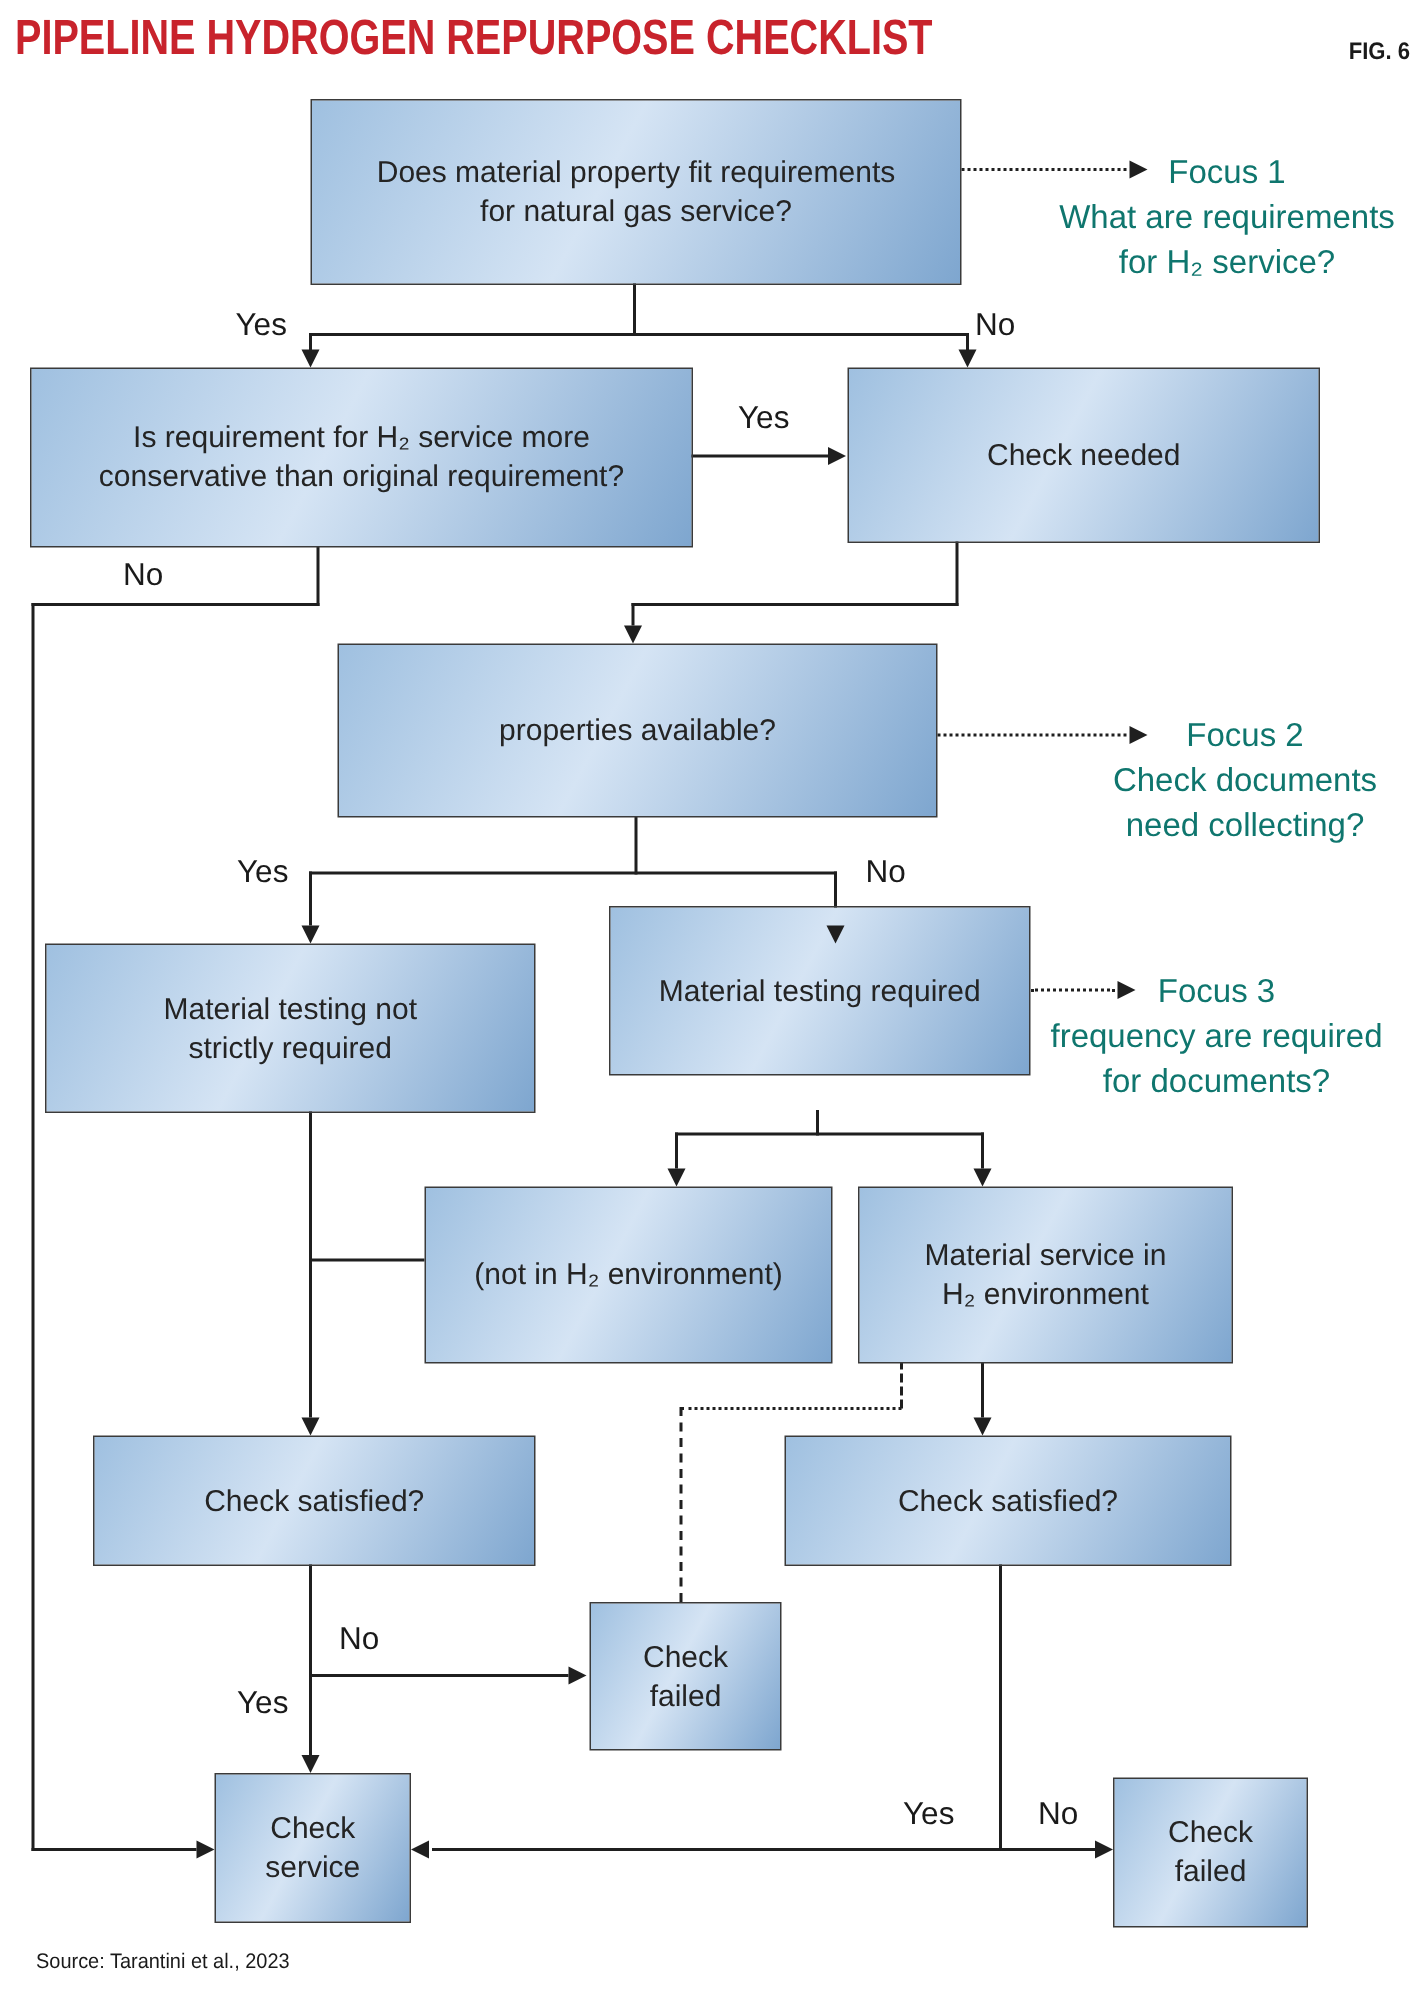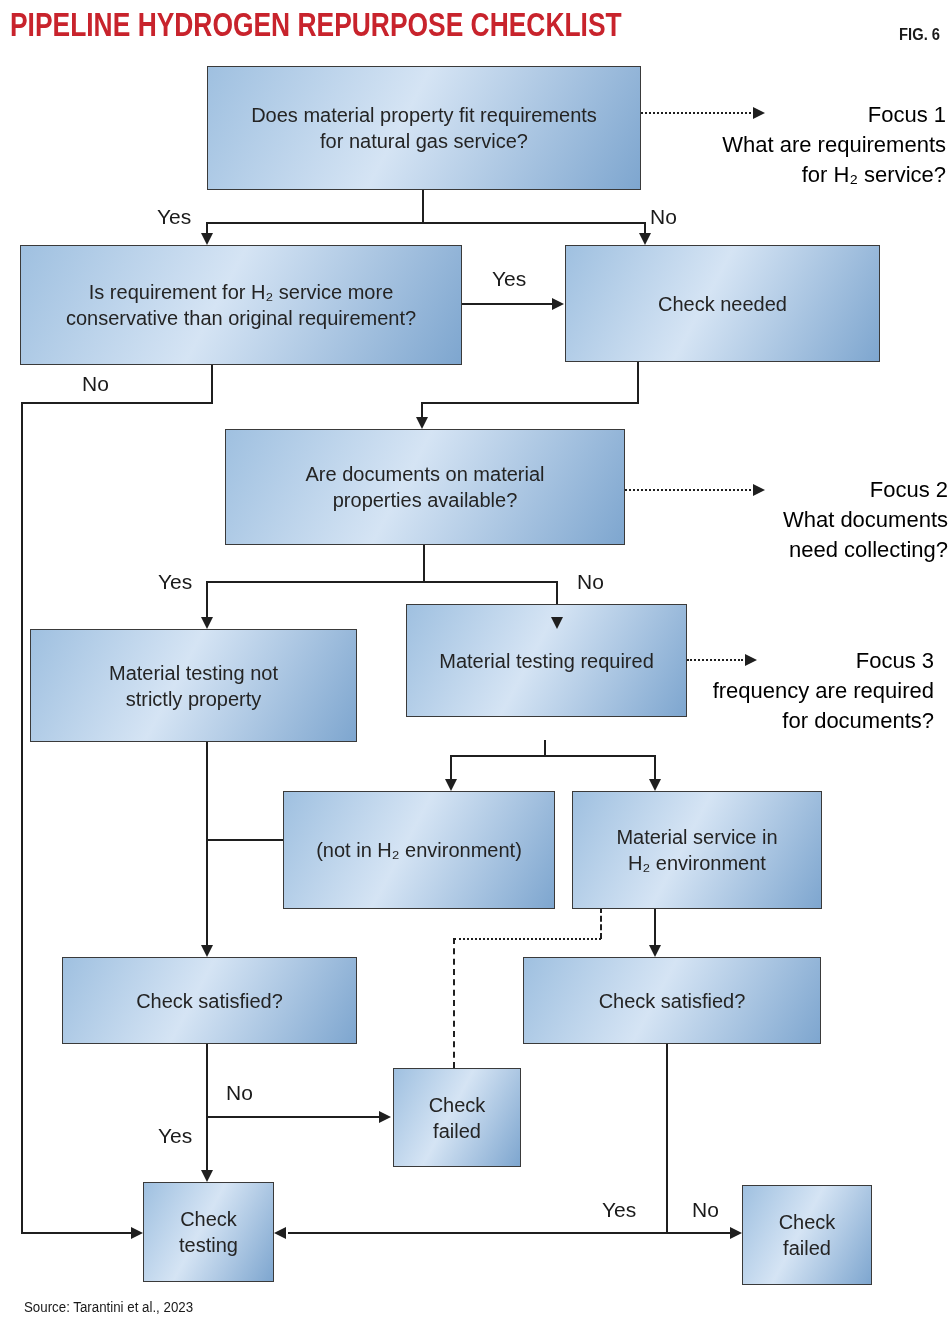--- a/index.html
+++ b/index.html
@@ -24,7 +24,7 @@
   .ah-r{border-top:6px solid transparent;border-bottom:6px solid transparent;border-left:12px solid #1f1f1f;}
   .ah-l{border-top:6px solid transparent;border-bottom:6px solid transparent;border-right:12px solid #1f1f1f;}
   .elabel{position:absolute;font-size:21px;color:#1a1a1a;z-index:2;}
-  .focus{position:absolute;text-align:right;font-size:22px;line-height:30px;color:#000000;z-index:2;}
+  .focus{position:absolute;text-align:center;font-size:22px;line-height:30px;color:#0f766e;z-index:2;}
 </style>
 </head>
 <body>

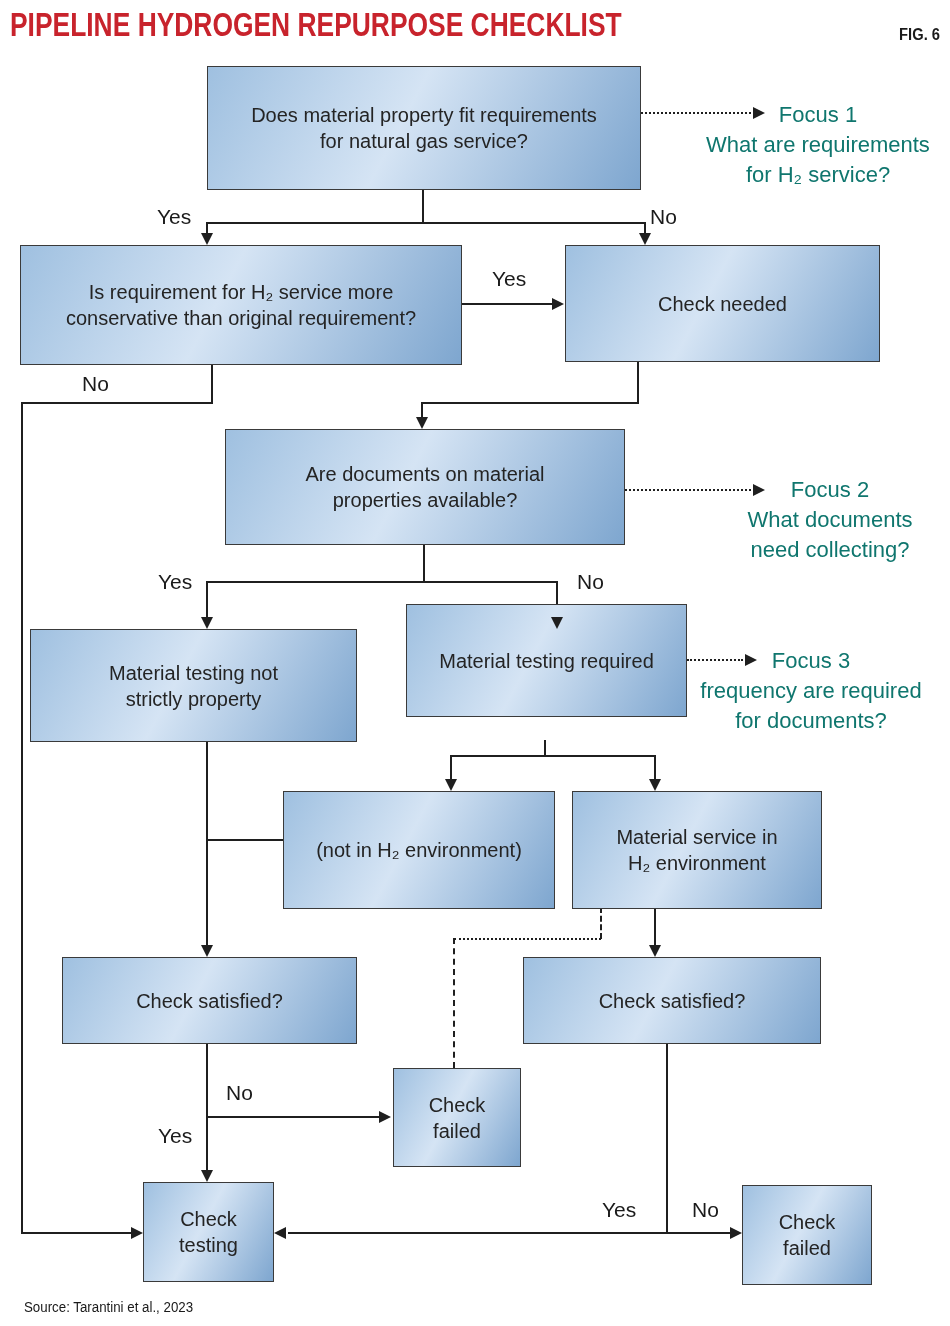--- a/index.html
+++ b/index.html
@@ -46,7 +46,6 @@
     <div class="bl">conservative than original requirement?</div>
   </div>
   <div class="box" style="left:225px;top:429px;width:398px;height:114px">
-    <div class="bl">Are documents on material</div>
     <div class="bl">properties available?</div>
   </div>
   <div class="box" style="left:30px;top:629px;width:325px;height:111px">

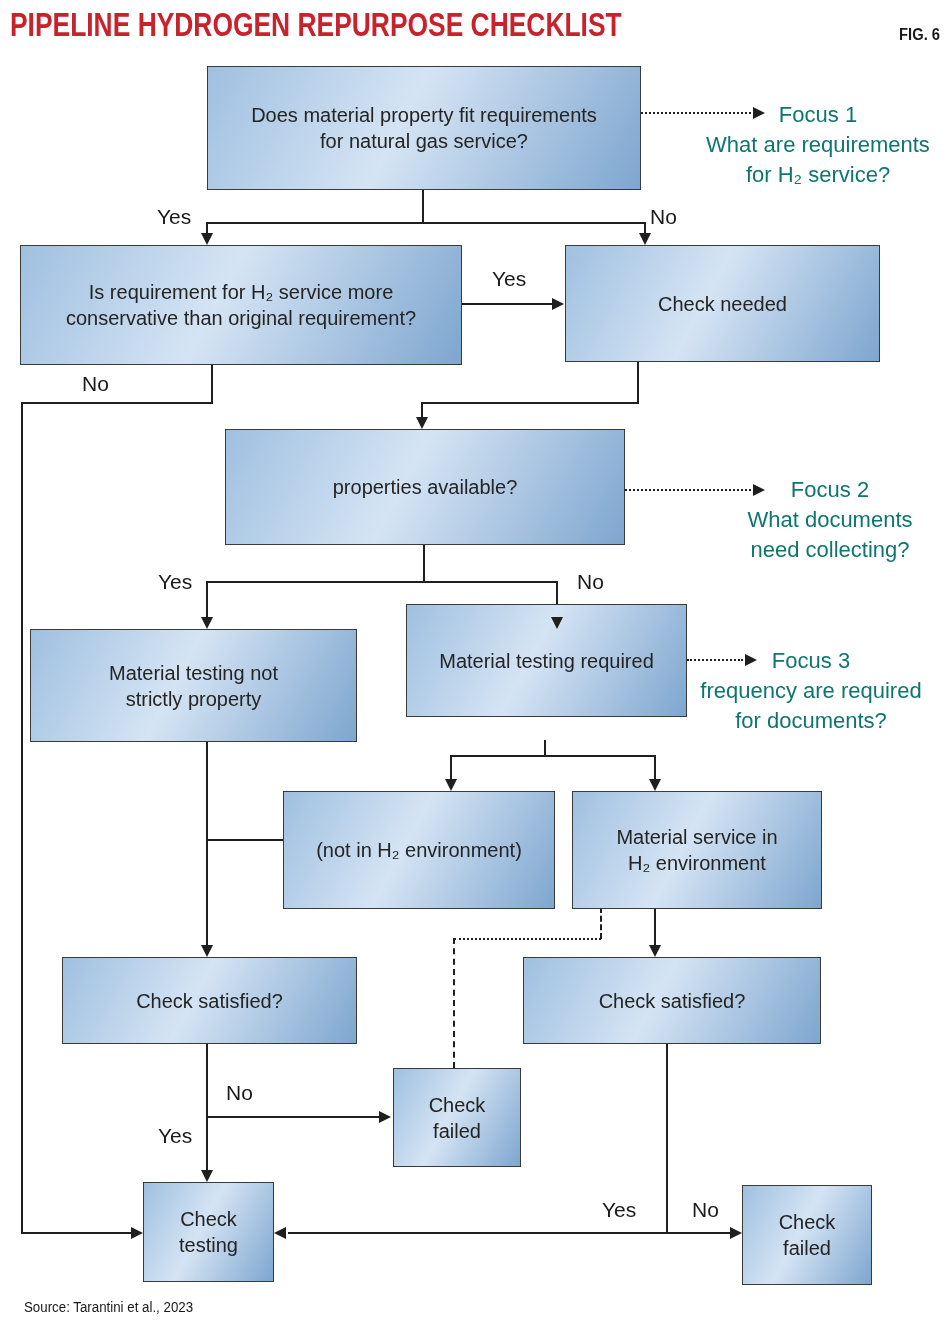--- a/index.html
+++ b/index.html
@@ -152,7 +152,7 @@
   </div>
   <div class="focus" style="left:712px;top:475px;width:236px">
     <div>Focus 2</div>
-    <div>What documents</div>
+    <div>Check documents</div>
     <div>need collecting?</div>
   </div>
   <div class="focus" style="left:688px;top:646px;width:246px">

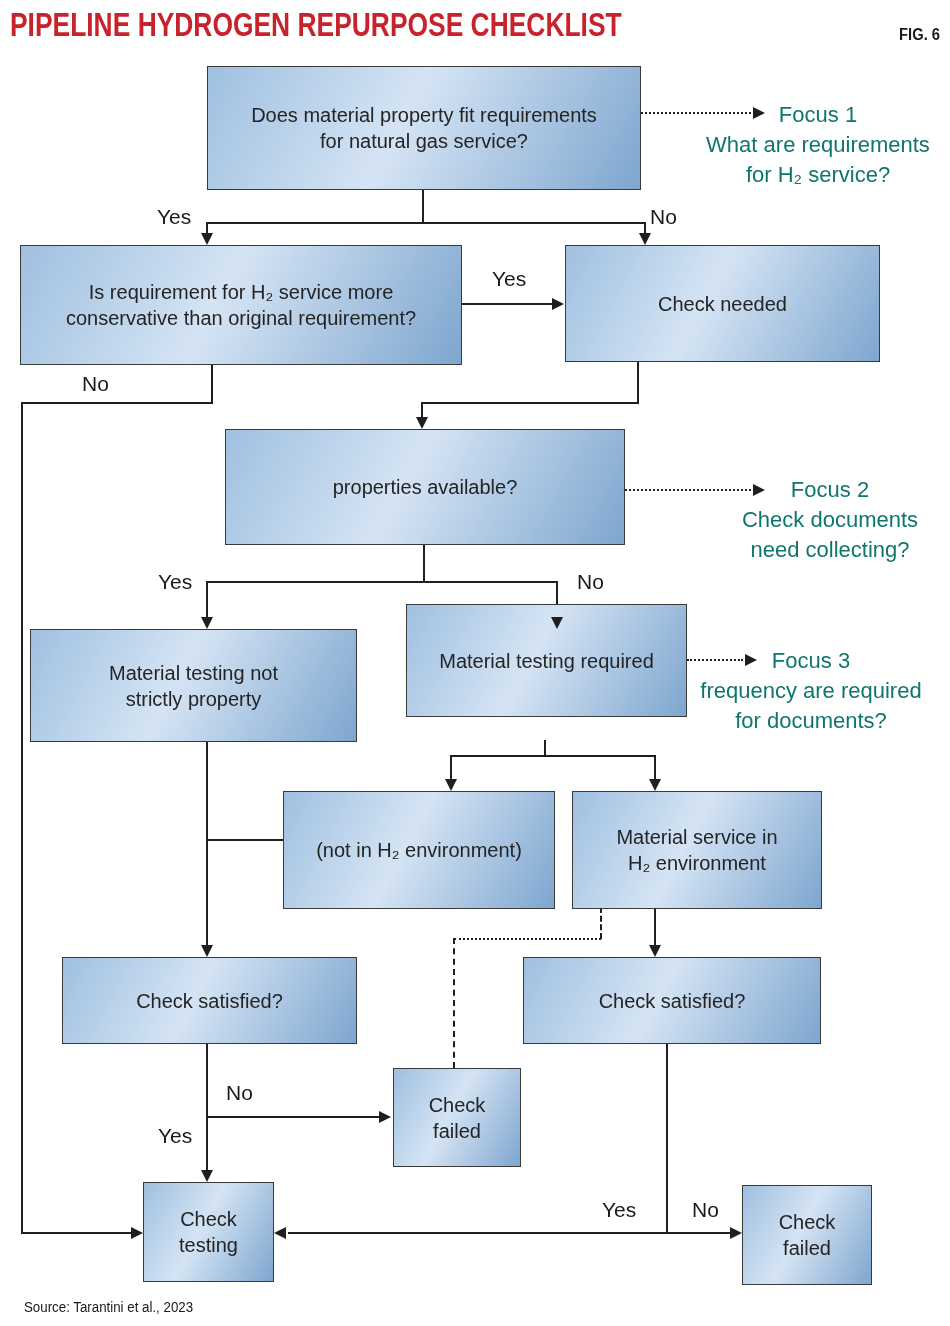--- a/index.html
+++ b/index.html
@@ -50,7 +50,7 @@
   </div>
   <div class="box" style="left:30px;top:629px;width:325px;height:111px">
     <div class="bl">Material testing not</div>
-    <div class="bl">strictly property</div>
+    <div class="bl">strictly required</div>
   </div>
   <div class="box" style="left:406px;top:604px;width:279px;height:111px">
     <div class="bl">Material testing required</div>

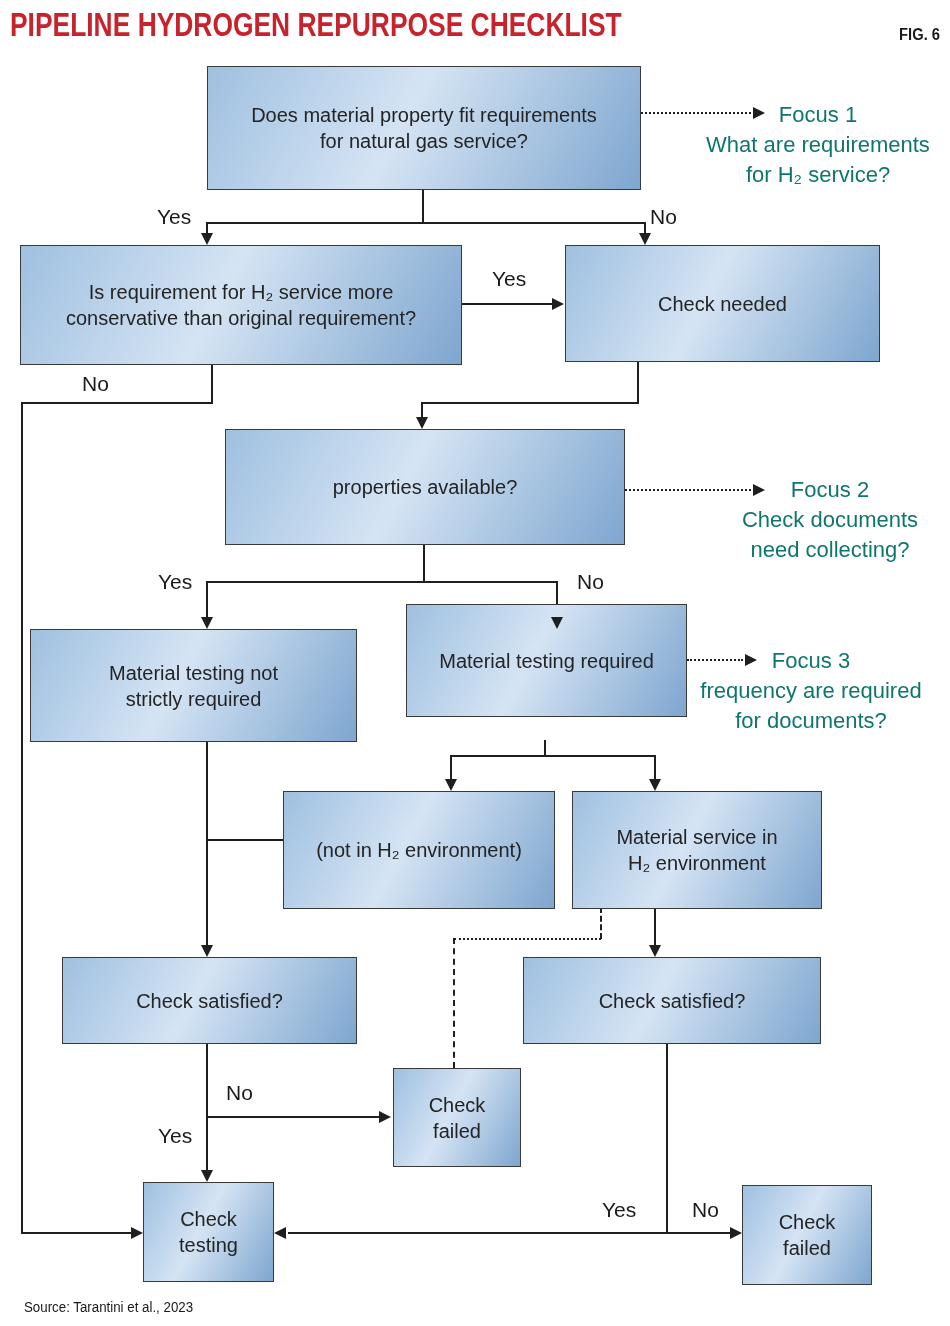--- a/index.html
+++ b/index.html
@@ -74,7 +74,7 @@
   </div>
   <div class="box" style="left:143px;top:1182px;width:129px;height:98px">
     <div class="bl">Check</div>
-    <div class="bl">testing</div>
+    <div class="bl">service</div>
   </div>
   <div class="box" style="left:742px;top:1185px;width:128px;height:98px">
     <div class="bl">Check</div>

